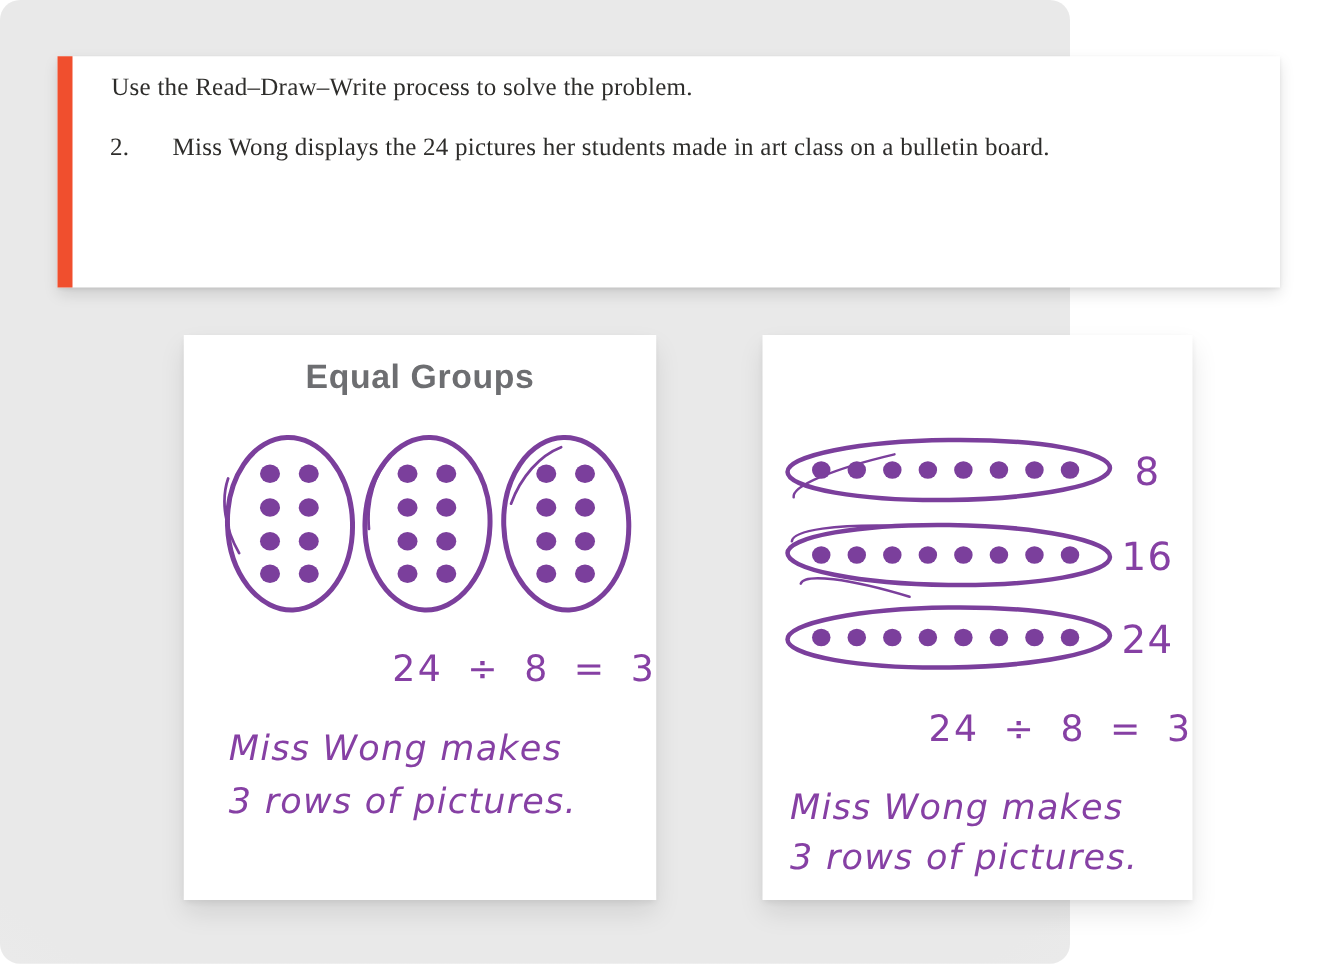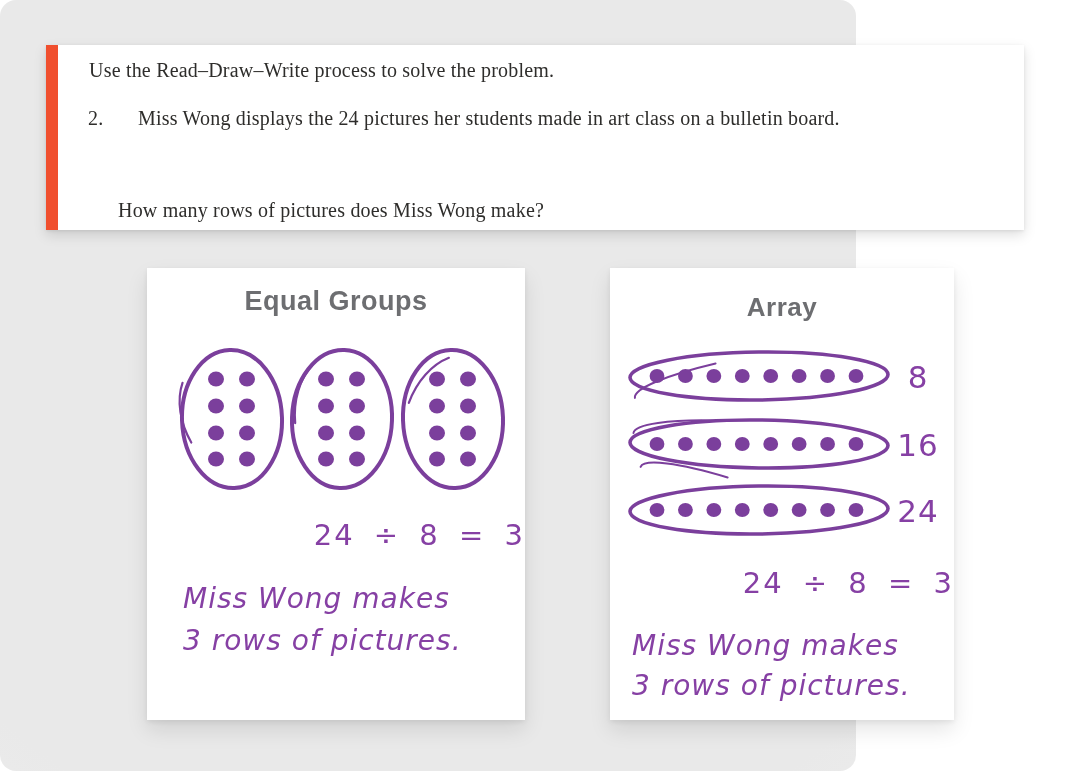--- a/index.html
+++ b/index.html
@@ -77,7 +77,6 @@
     <div class="ptext" style="left:43px; top:13px;">Use the Read–Draw–Write process to solve the problem.</div>
     <div class="ptext" style="left:42px; top:61px;">2.</div>
     <div class="ptext" style="left:72px; top:61px;margin-left:20px;">Miss Wong displays the 24 pictures her students made in art class on a bulletin board.</div>
-    <div class="ptext" style="left:72px; top:153px;">How many rows of pictures does Miss Wong make?</div>
   </div>
 
   <div class="sol-card card-equal-groups">

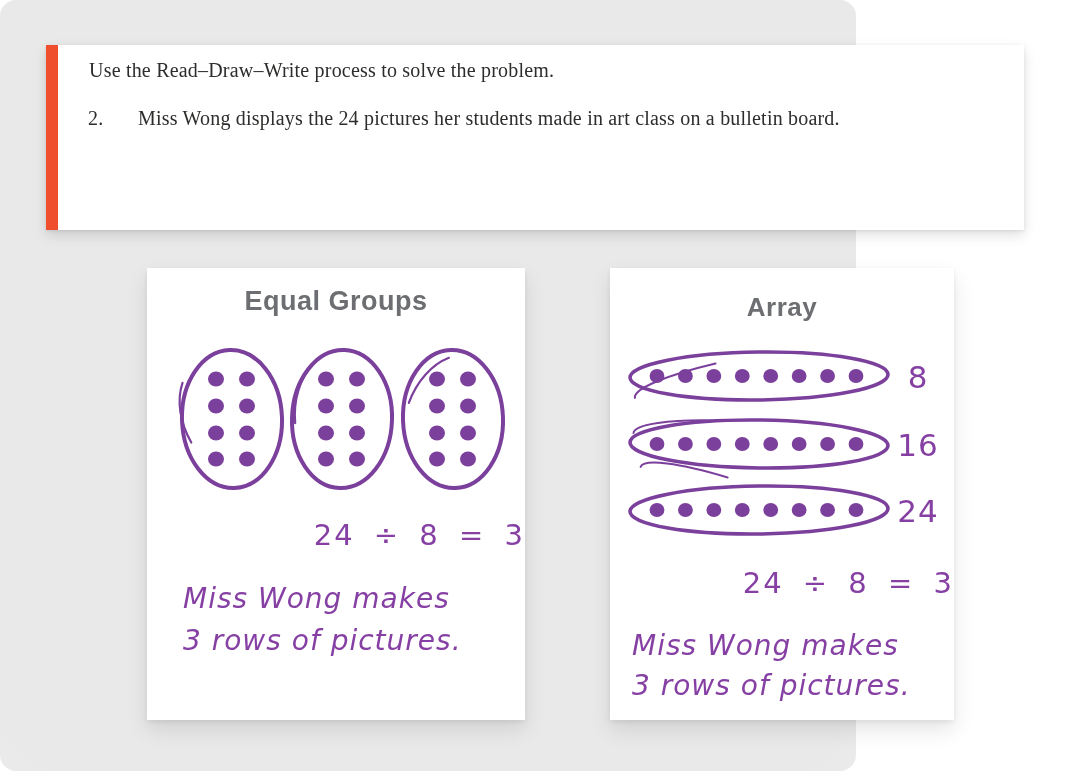--- a/index.html
+++ b/index.html
@@ -125,7 +125,6 @@
   </div>
 
   <div class="sol-card card-array">
-    <div class="card-title">Array</div>
     <svg class="figure-svg" viewBox="0 0 344 200">
         <g>
           <ellipse cx="149" cy="28" rx="129" ry="24" fill="none" stroke="currentColor" stroke-width="3.6" stroke-linecap="round" transform="rotate(-0.7 149 28)"></ellipse>

